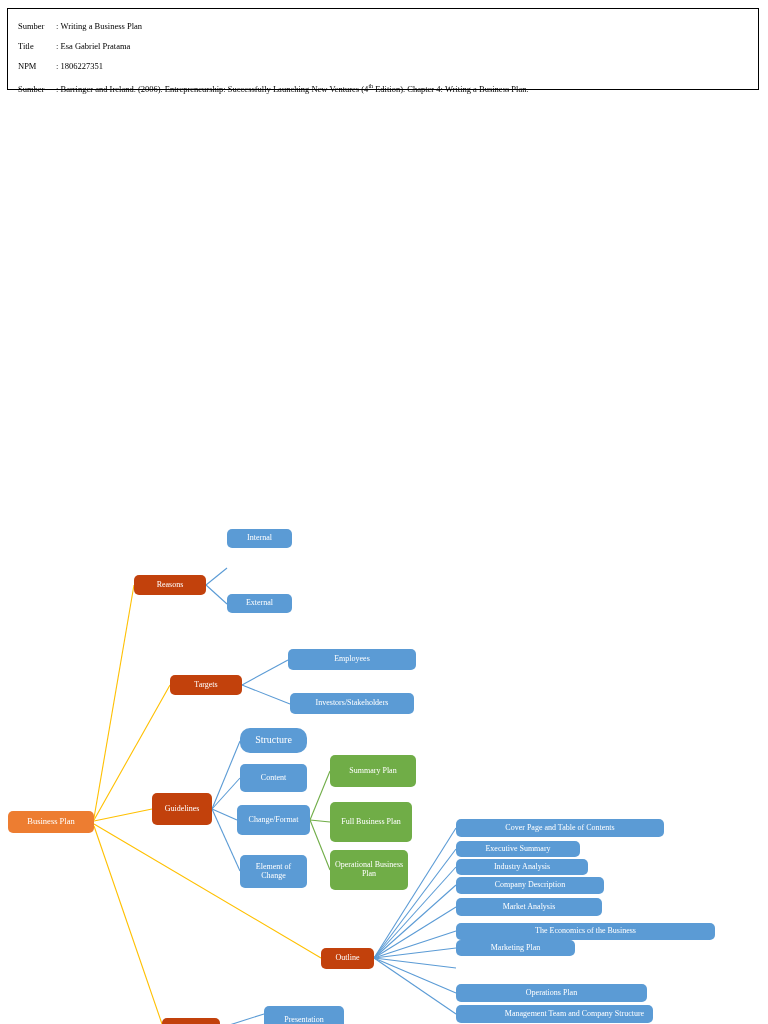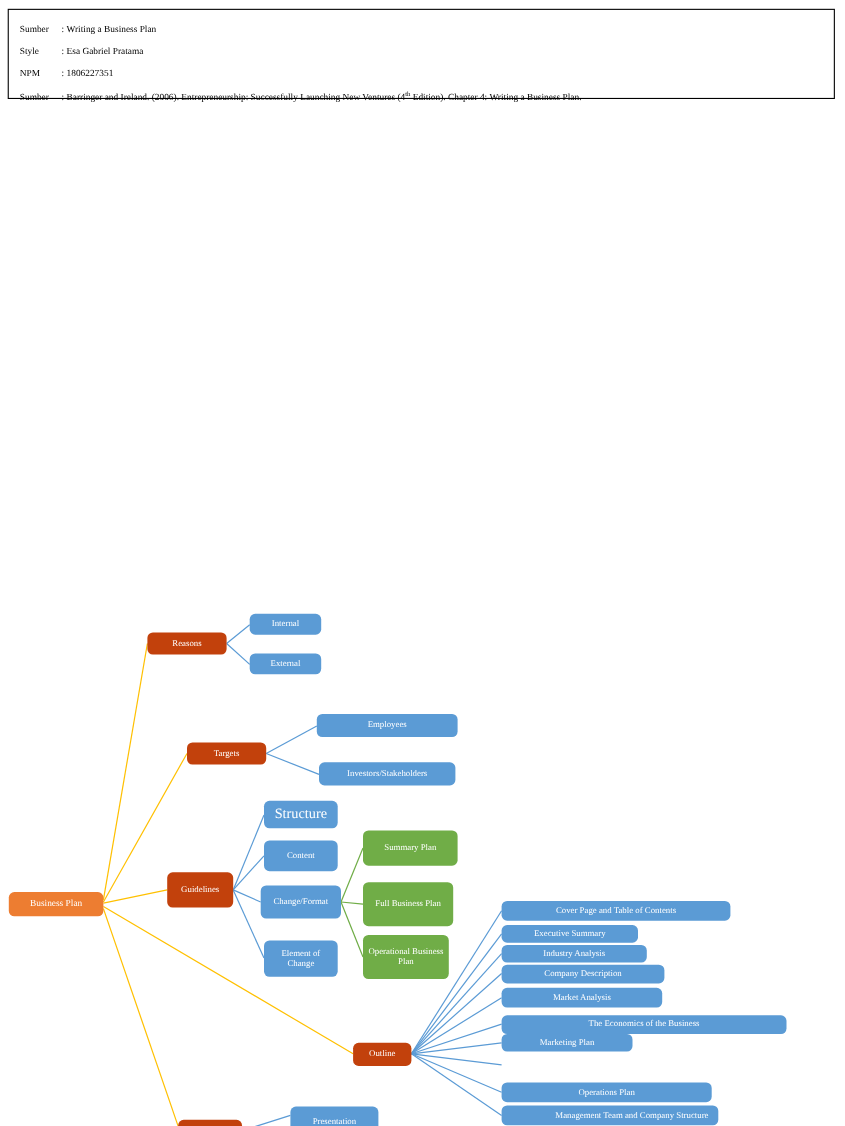--- a/index.html
+++ b/index.html
@@ -90,7 +90,7 @@
   </div>
 
   <div class="hdr-row" id="hdr-row-nama">
-    <span class="hdr-label">Style</span><span>:</span>&nbsp;<span>Esa Gabriel Pratama</span>
+    <span class="hdr-label">Title</span><span>:</span>&nbsp;<span>Esa Gabriel Pratama</span>
   </div>
 
   <div class="hdr-row" id="hdr-row-npm">

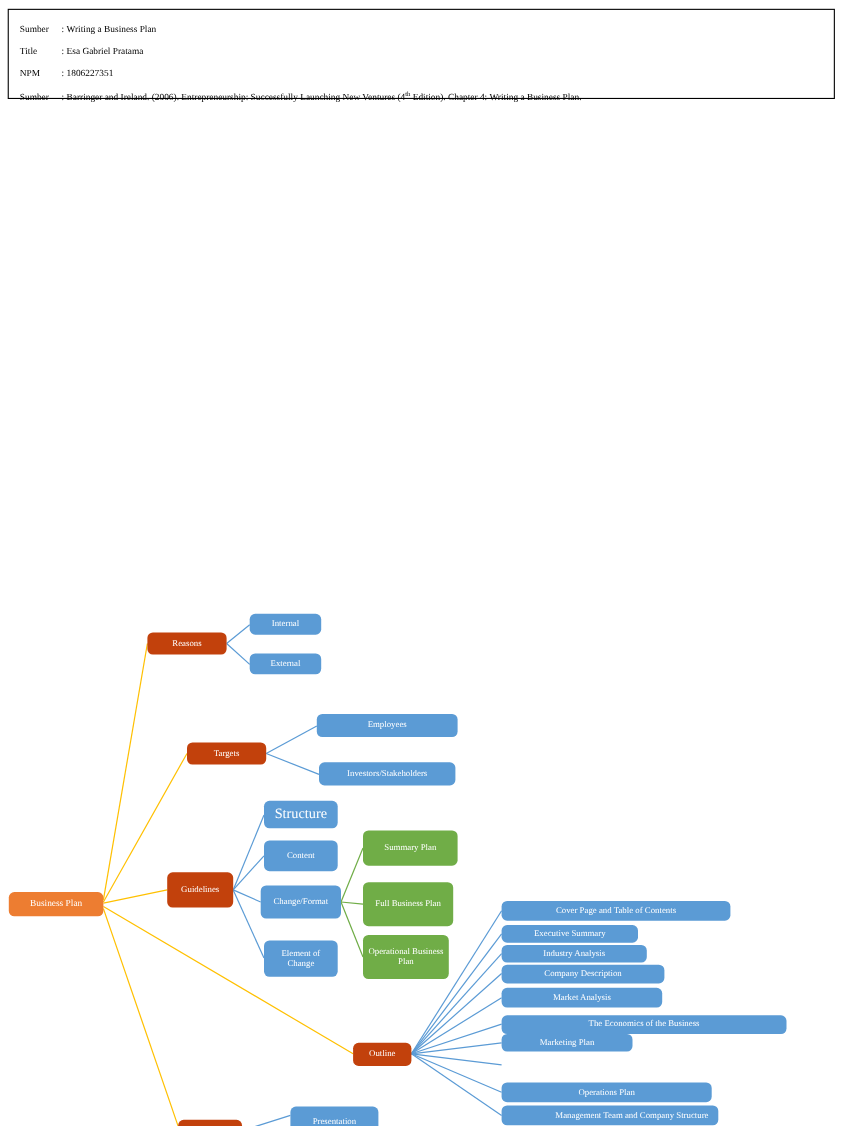--- a/index.html
+++ b/index.html
@@ -135,7 +135,7 @@
     </svg>
 <div class="node root" style="left: 8px; top: 811px; width: 86px; height: 22px; font-size: 8.5px;">Business Plan</div>
     <div class="node level1" style="left: 134px; top: 575px; width: 72px; height: 20px; font-size: 8px;">Reasons</div>
-    <div class="node blue" style="left: 227px; top: 558px; width: 65px; height: 19px; font-size: 8px; text-align: right;">Internal</div>
+    <div class="node blue" style="left: 227px; top: 529px; width: 65px; height: 19px; font-size: 8px; text-align: right;">Internal</div>
     <div class="node blue" style="left: 227px; top: 594px; width: 65px; height: 19px; font-size: 8px;">External</div>
     <div class="node level1" style="left: 170px; top: 675px; width: 72px; height: 20px; font-size: 8px;">Targets</div>
     <div class="node blue" style="left: 288px; top: 649px; width: 128px; height: 21px; font-size: 8px;">Employees</div>

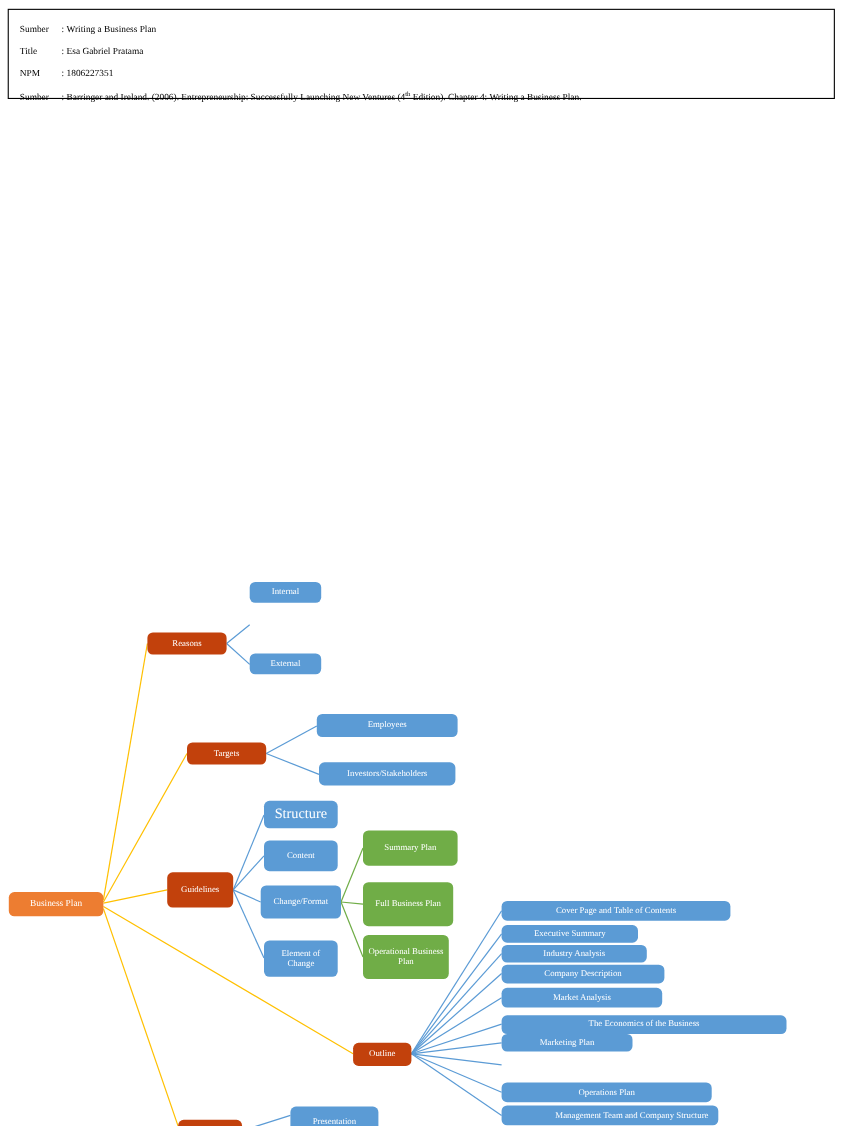--- a/index.html
+++ b/index.html
@@ -141,7 +141,7 @@
     <div class="node blue" style="left: 288px; top: 649px; width: 128px; height: 21px; font-size: 8px;">Employees</div>
     <div class="node blue" style="left: 290px; top: 693px; width: 124px; height: 21px; font-size: 8px;">Investors/Stakeholders</div>
     <div class="node level1" style="left: 152px; top: 793px; width: 60px; height: 32px; font-size: 8px;">Guidelines</div>
-    <div class="node blue" style="left: 240px; top: 728px; width: 67px; height: 25px; font-size: 13px;">Structure</div>
+    <div class="node blue" style="left: 240px; top: 728px; width: 67px; height: 25px; font-size: 10px; border-radius: 10px;">Structure</div>
     <div class="node blue" style="left: 240px; top: 764px; width: 67px; height: 28px; font-size: 8px;">Content</div>
     <div class="node blue" style="left: 237px; top: 805px; width: 73px; height: 30px; font-size: 8px;">Change/Format</div>
     <div class="node blue" style="left: 240px; top: 855px; width: 67px; height: 33px; font-size: 8px;">Element of Change</div>

